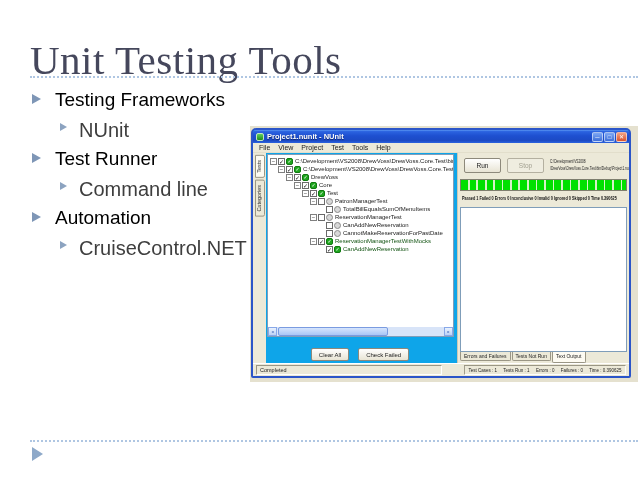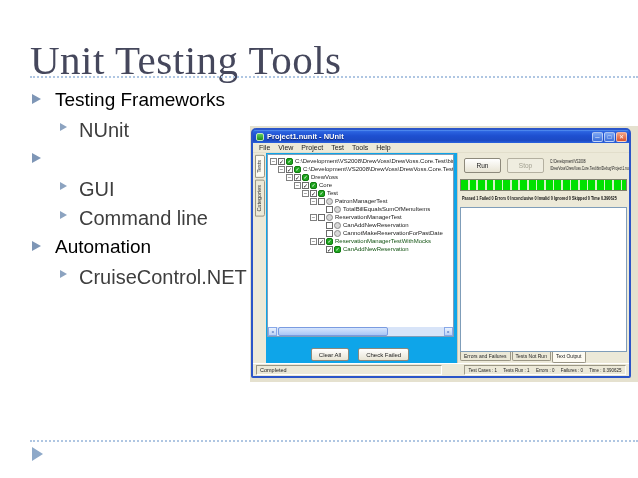--- a/index.html
+++ b/index.html
@@ -124,6 +124,7 @@
       </div>
       <div class="b b-l1">
         <span class="tri"></span>
+        <span class="btxt">Test Runner</span>
       </div>
       <div class="b b-l2">
         <span class="tri"></span>

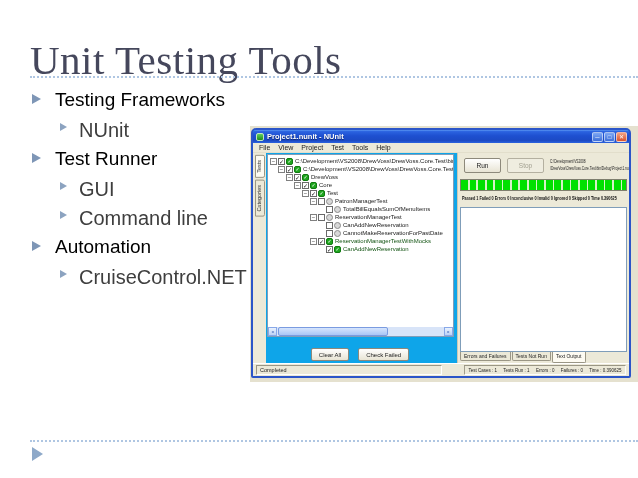--- a/index.html
+++ b/index.html
@@ -128,10 +128,6 @@
       </div>
       <div class="b b-l2">
         <span class="tri"></span>
-        <span class="btxt">GUI</span>
-      </div>
-      <div class="b b-l2">
-        <span class="tri"></span>
         <span class="btxt">Command line</span>
       </div>
       <div class="b b-l1">

